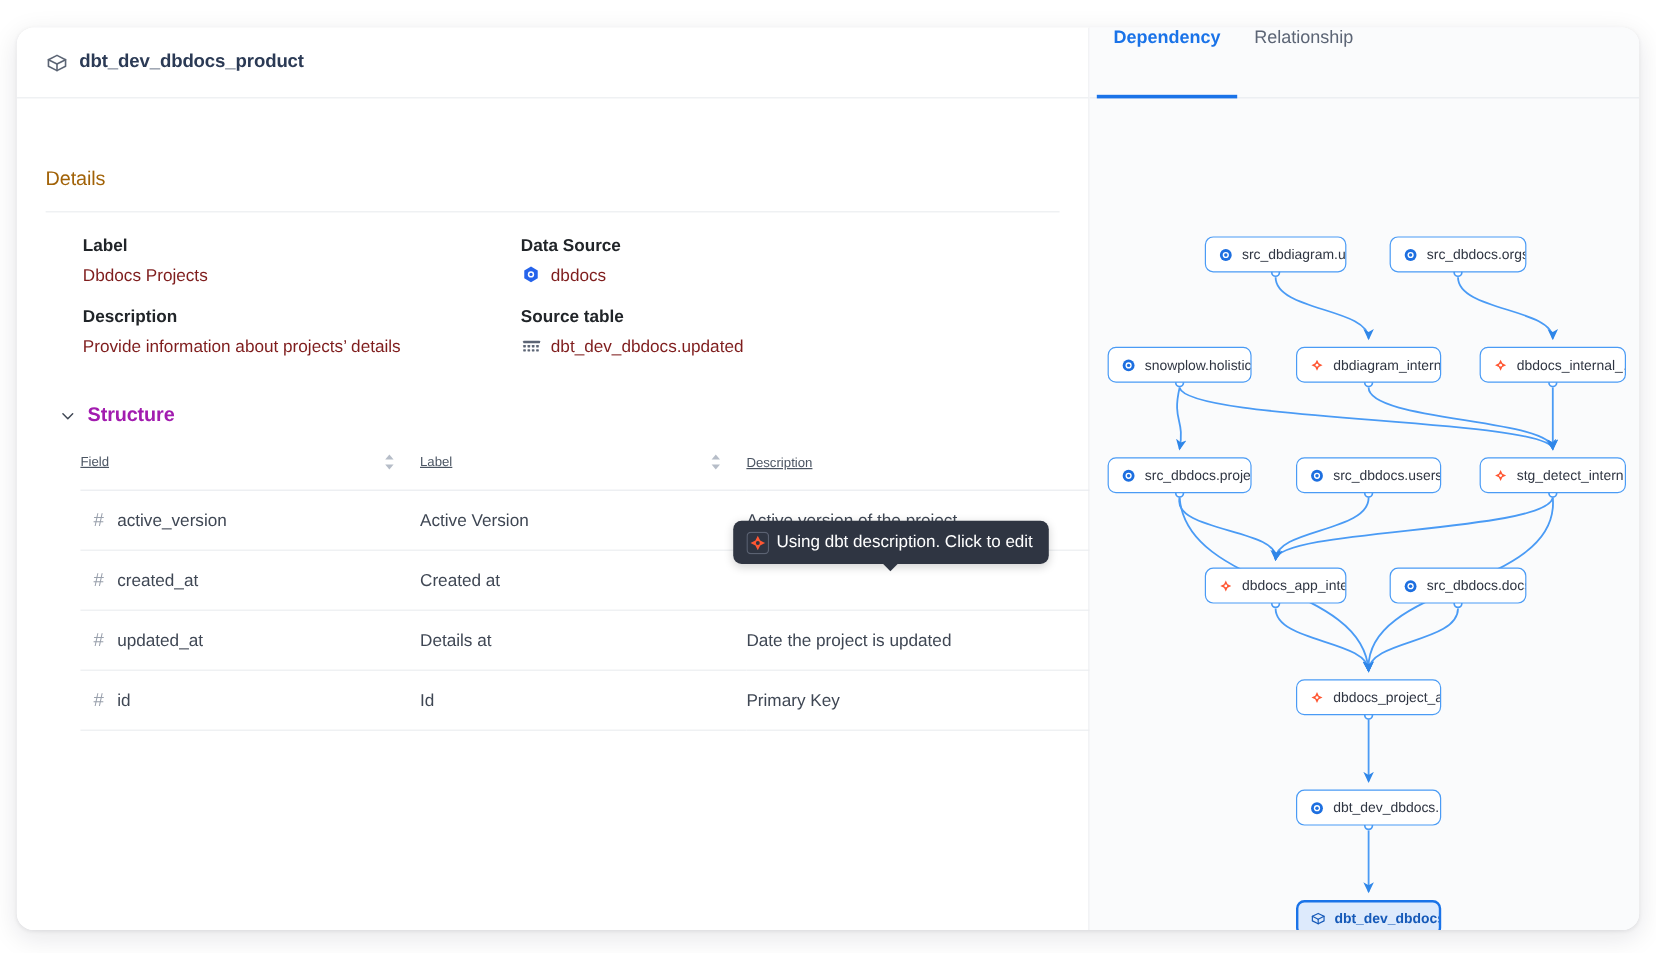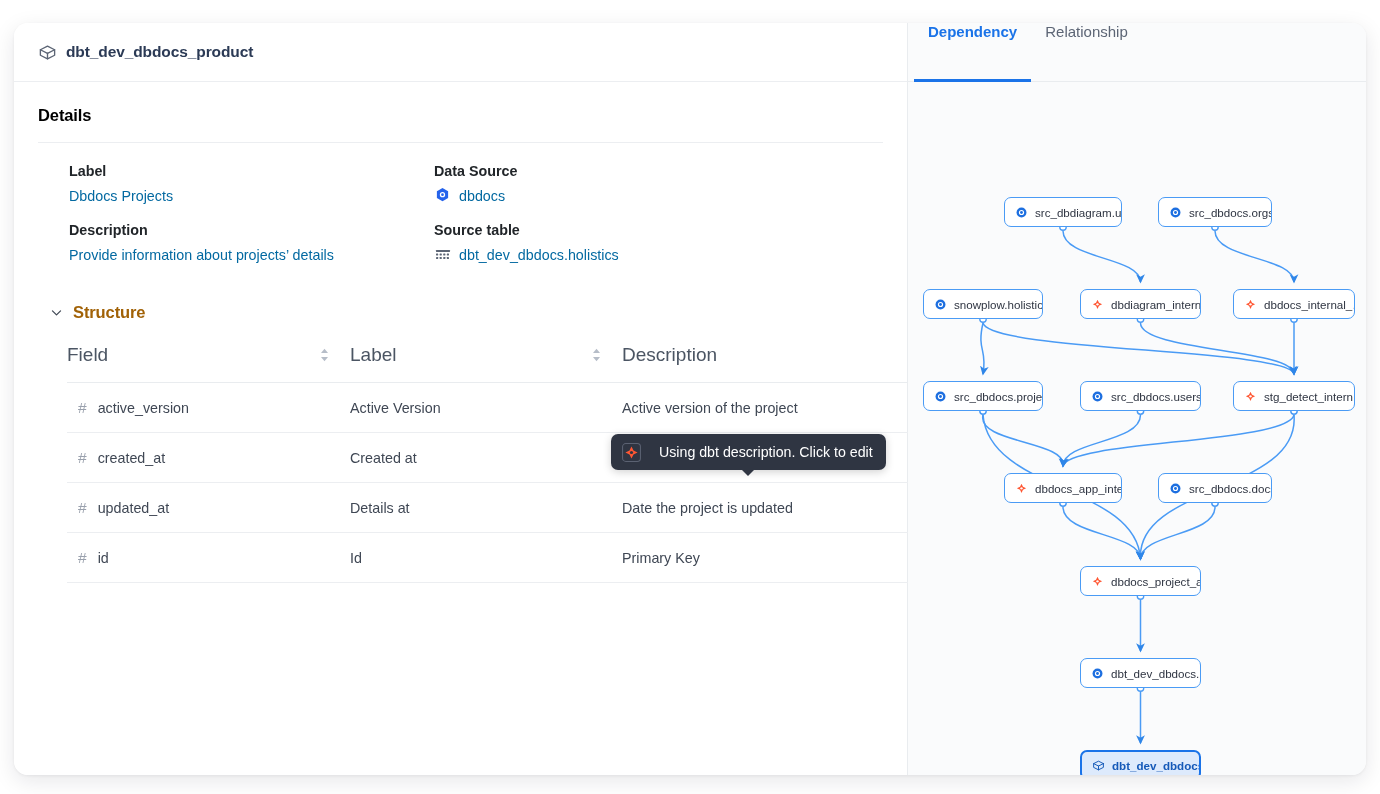--- a/index.html
+++ b/index.html
@@ -57,9 +57,10 @@
 
   .section-title {
     font-size: 16.5px;
-    font-weight: 700;
-    color: #000000;
+    font-weight: 400;
+    color: #a16207;
     letter-spacing: -0.1px;
+    margin-top: 34px;
   }
   .details-rule {
     margin-top: 17px;

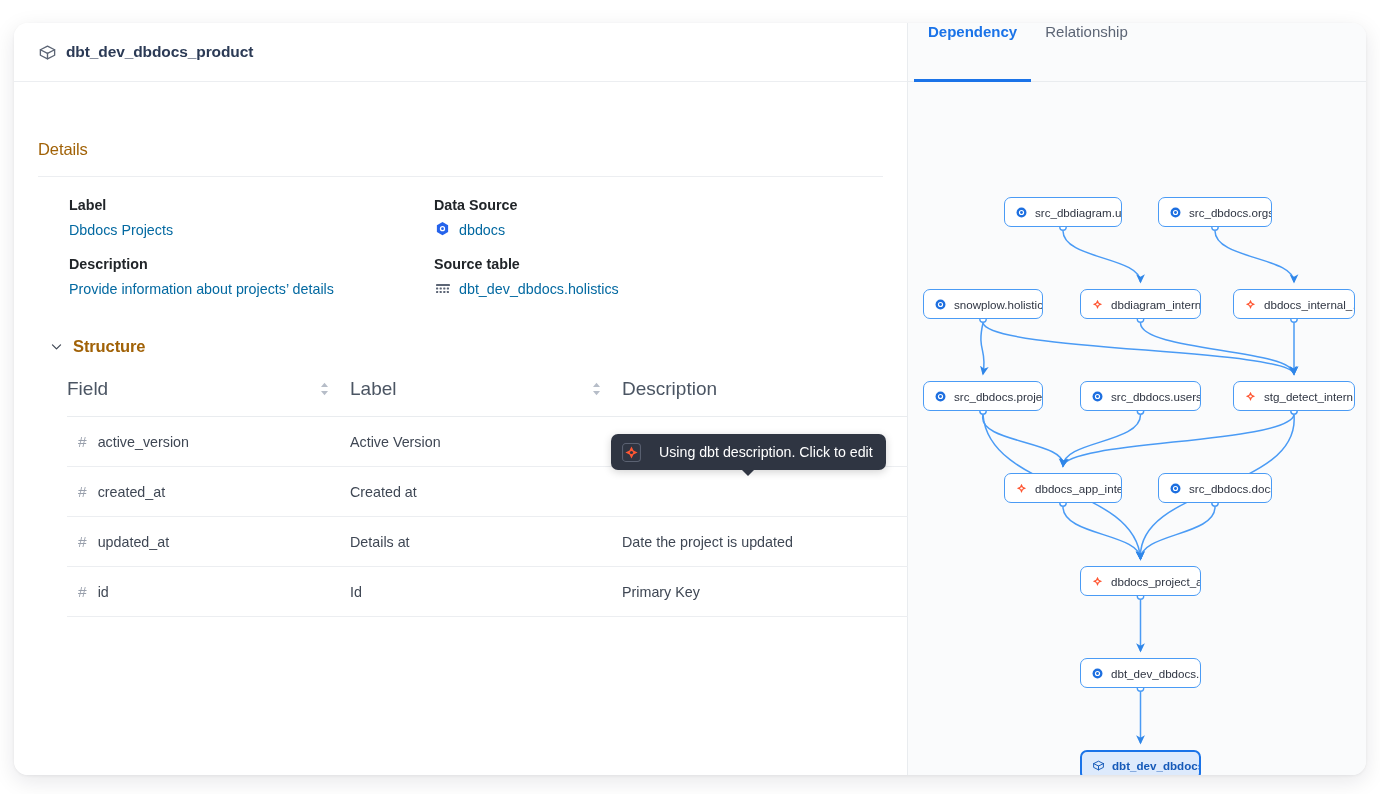--- a/index.html
+++ b/index.html
@@ -81,7 +81,7 @@
   }
   .dval {
     font-size: 14.3px;
-    color: #0369a1;
+    color: #7f1d1d;
     display: flex;
     align-items: center;
     gap: 8px;

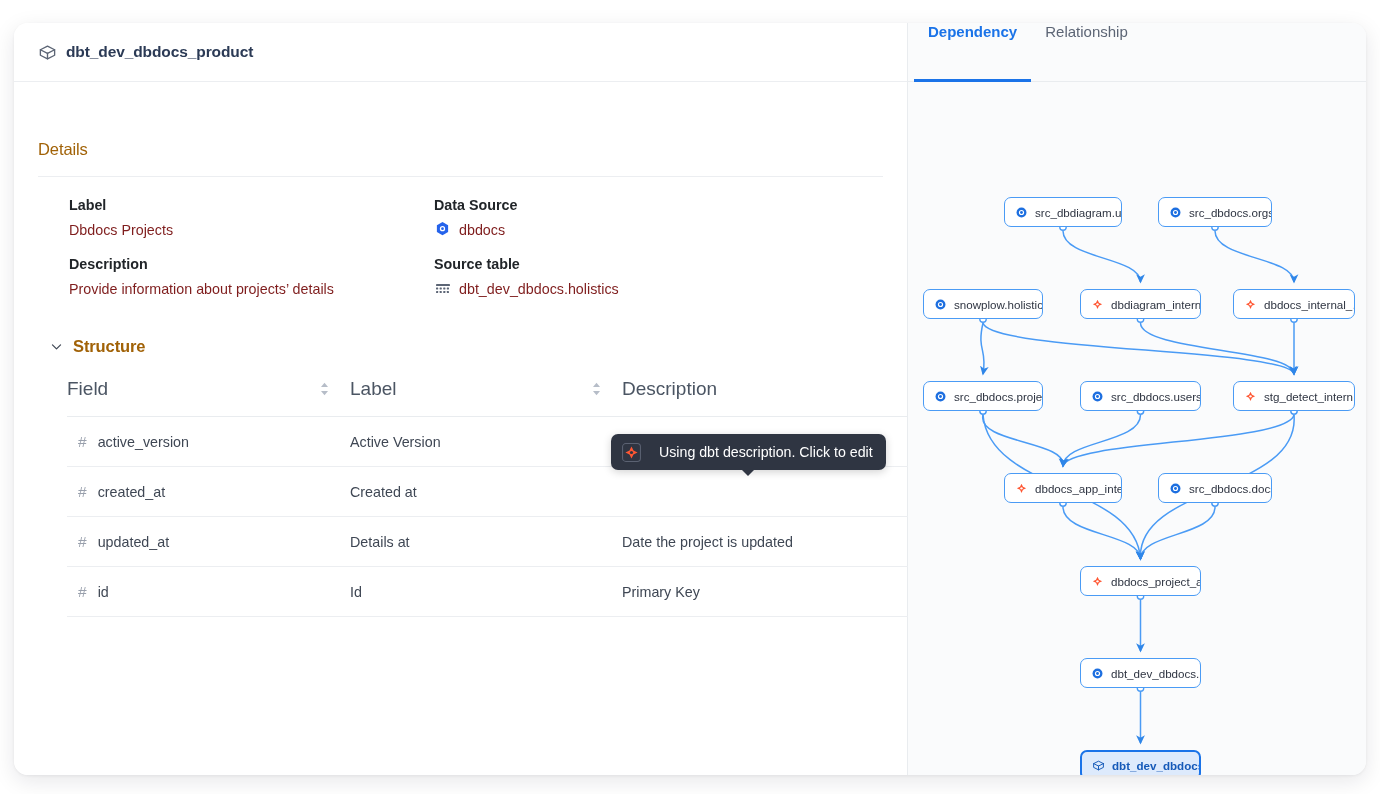--- a/index.html
+++ b/index.html
@@ -298,7 +298,7 @@
                   <rect x="11.8" y="10" width="2.2" height="2" rx="0.4"></rect>
               </g>
             </svg>
-            <span>dbt_dev_dbdocs.holistics</span>
+            <span>dbt_dev_dbdocs.updated</span>
           </div>
         </div>
       </div>

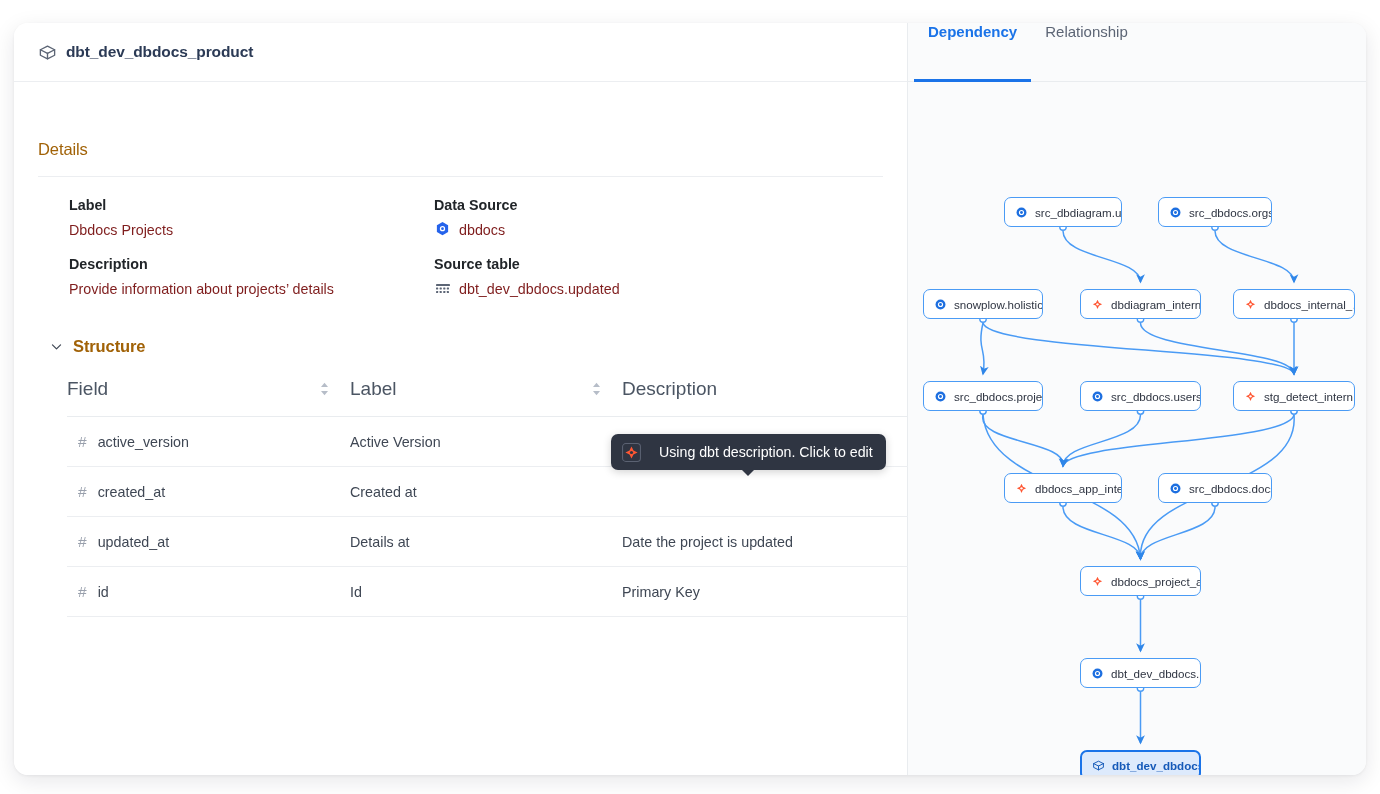--- a/index.html
+++ b/index.html
@@ -102,7 +102,7 @@
   .structure-label {
     font-size: 16.5px;
     font-weight: 700;
-    color: #a16207;
+    color: #a21caf;
     letter-spacing: -0.1px;
   }
 

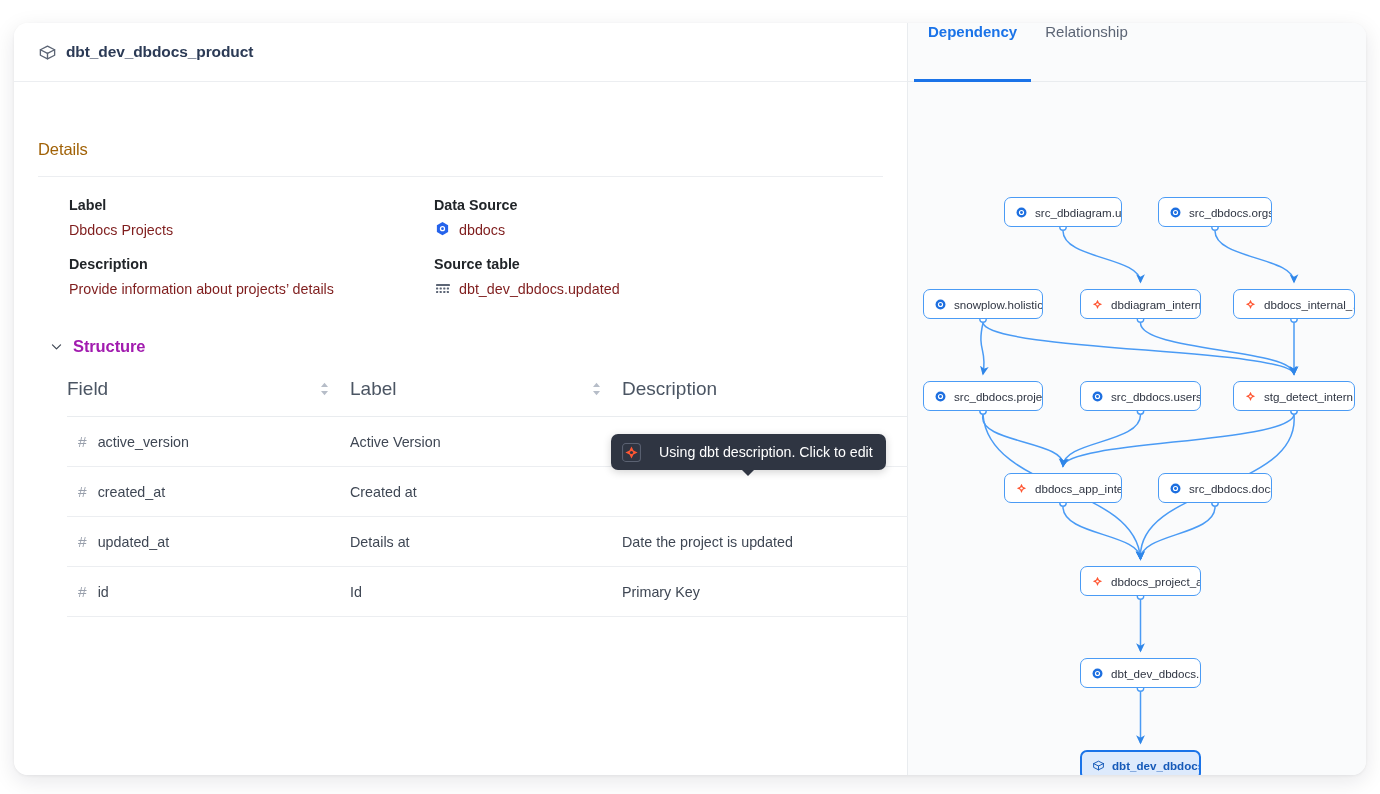--- a/index.html
+++ b/index.html
@@ -115,12 +115,13 @@
   }
   table.structure-table th {
     text-align: right;
-    font-size: 19px;
+    font-size: 11px;
     font-weight: 400;
     color: #4b5563;
     padding: 0 0 16px 0;
     border-bottom: 1px solid #e9ecef;
     vertical-align: bottom;
+    text-decoration: underline;
   }
   .th-inner { display: flex; align-items: center; }
   .th-inner .sort-ic {

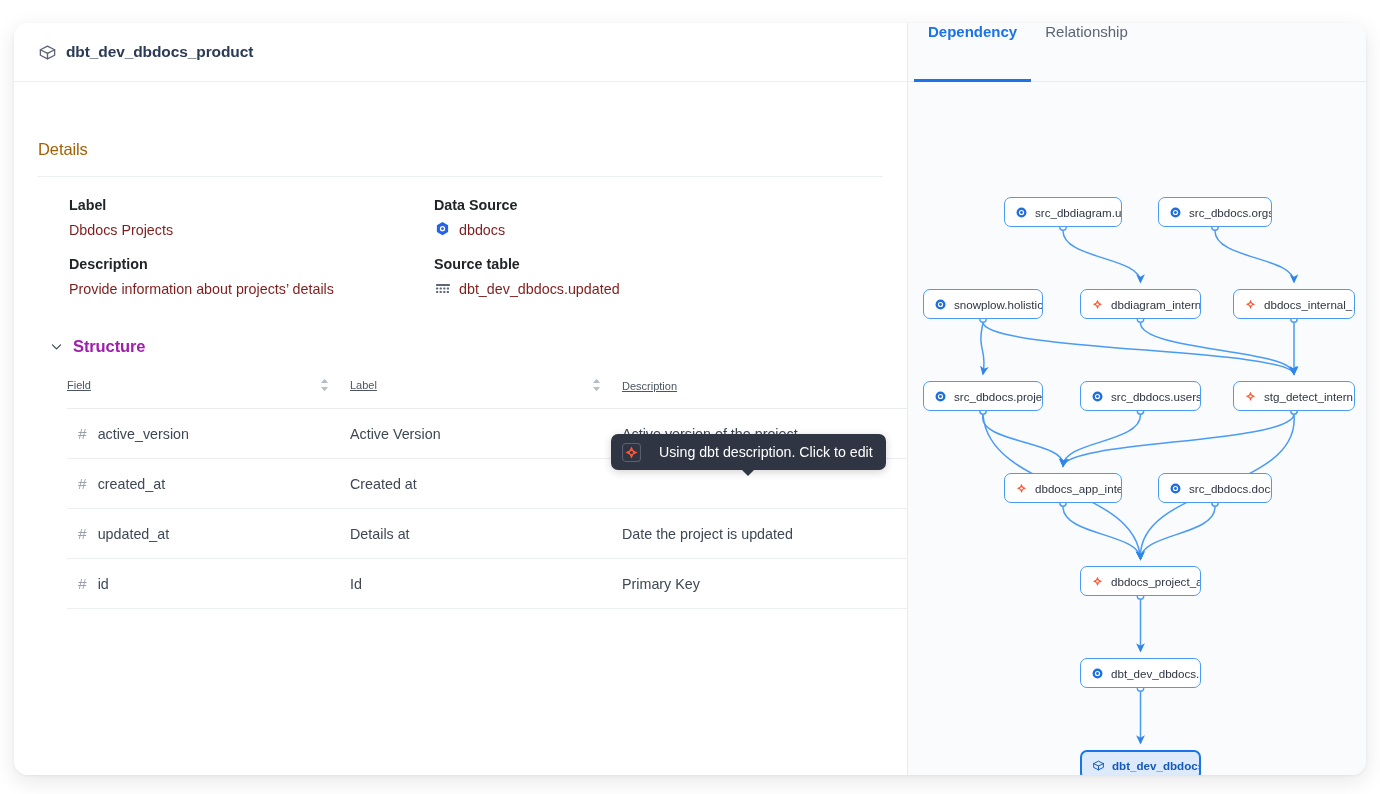--- a/index.html
+++ b/index.html
@@ -150,7 +150,7 @@
     height: 36px;
     display: flex;
     align-items: center;
-    gap: 18px;
+    gap: 6px;
     padding: 0 13px 0 11px;
     font-size: 14.2px;
     white-space: nowrap;

